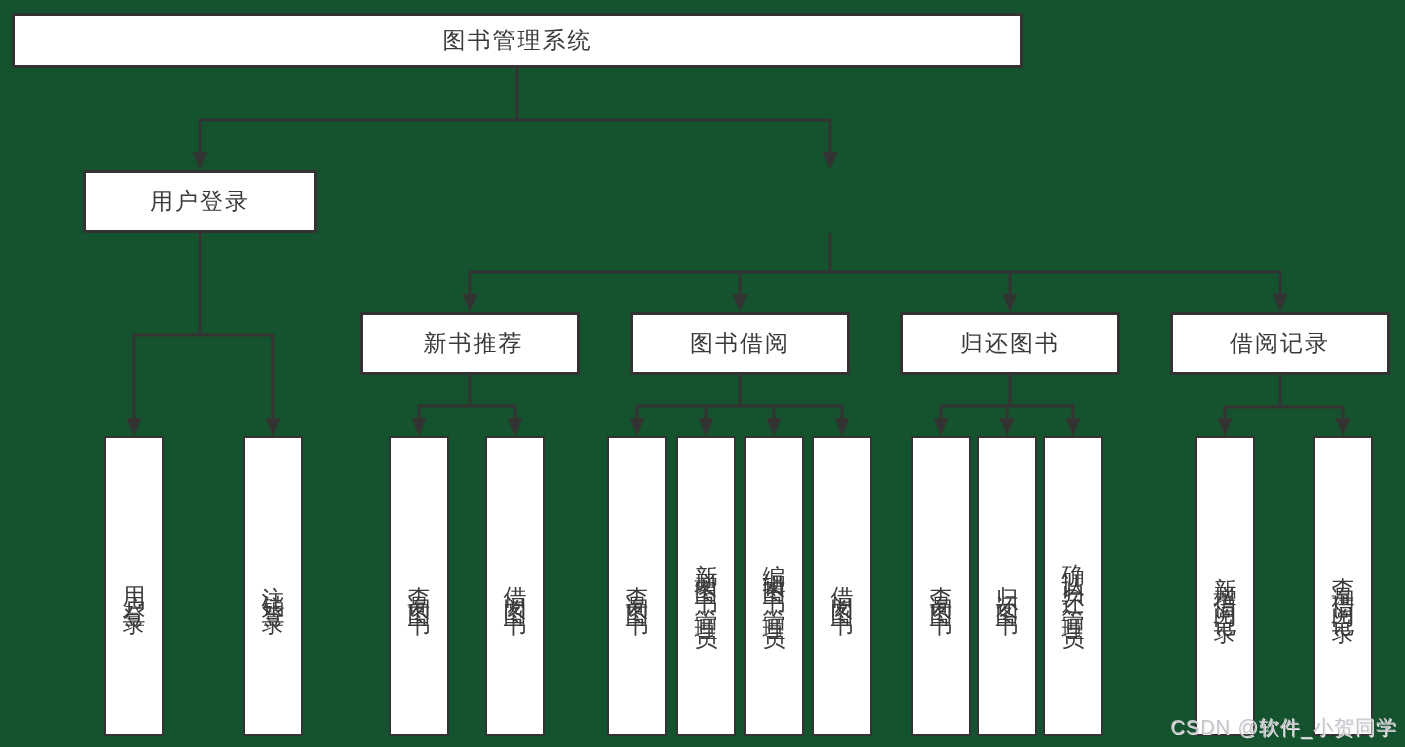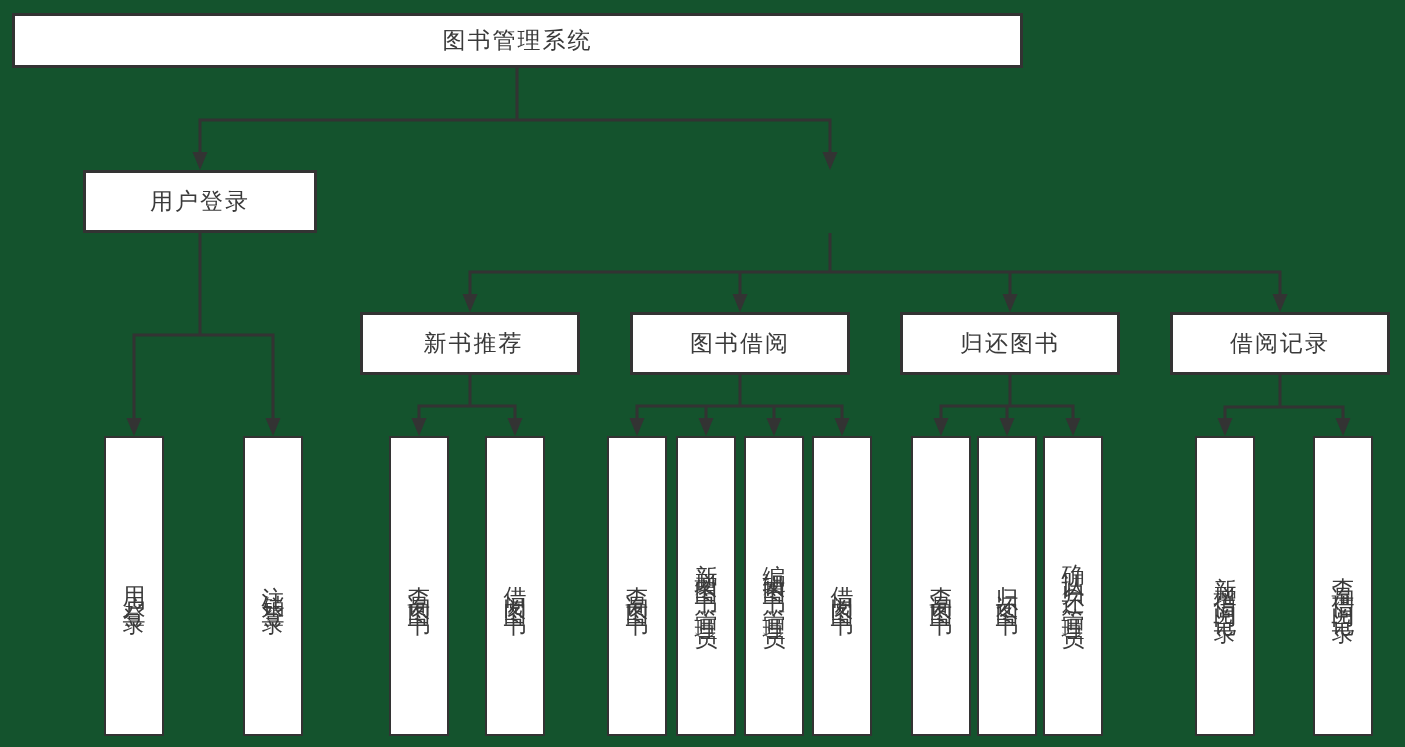--- a/index.html
+++ b/index.html
@@ -174,6 +174,7 @@
     <span class="vtext">查询借阅记录</span>
   </div>
 
+  <div class="watermark">CSDN @软件_小贺同学</div>
 
 </div>
 

